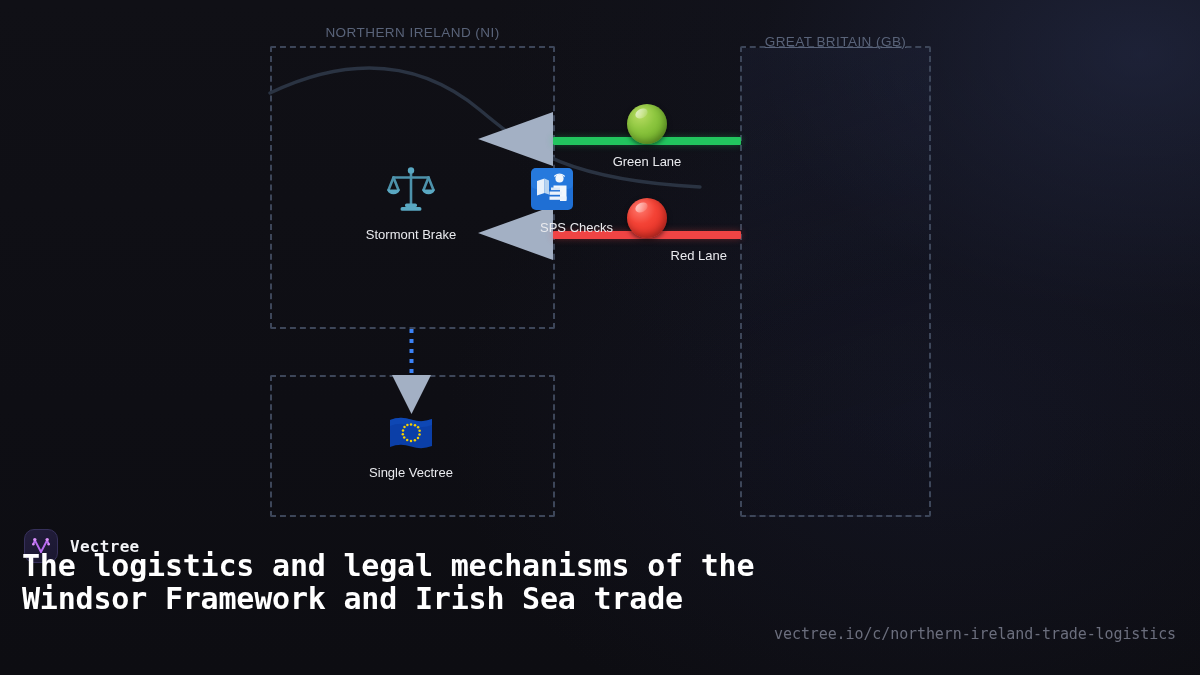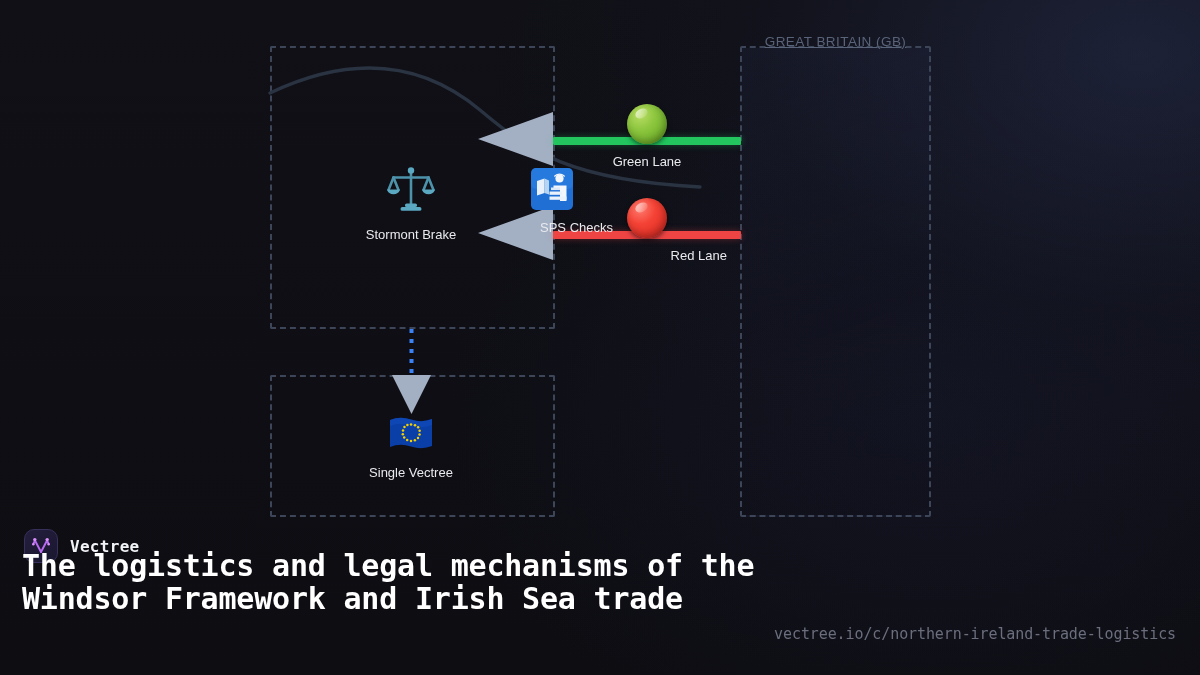--- a/index.html
+++ b/index.html
@@ -183,6 +183,7 @@
 <div id="stage">
 
   <div class="region" id="region-ni"></div>
+  <div class="region-label" id="label-ni">NORTHERN IRELAND (NI)</div>
 
   <div class="region" id="region-gb"></div>
   <div class="region-label" id="label-gb">GREAT BRITAIN (GB)</div>

